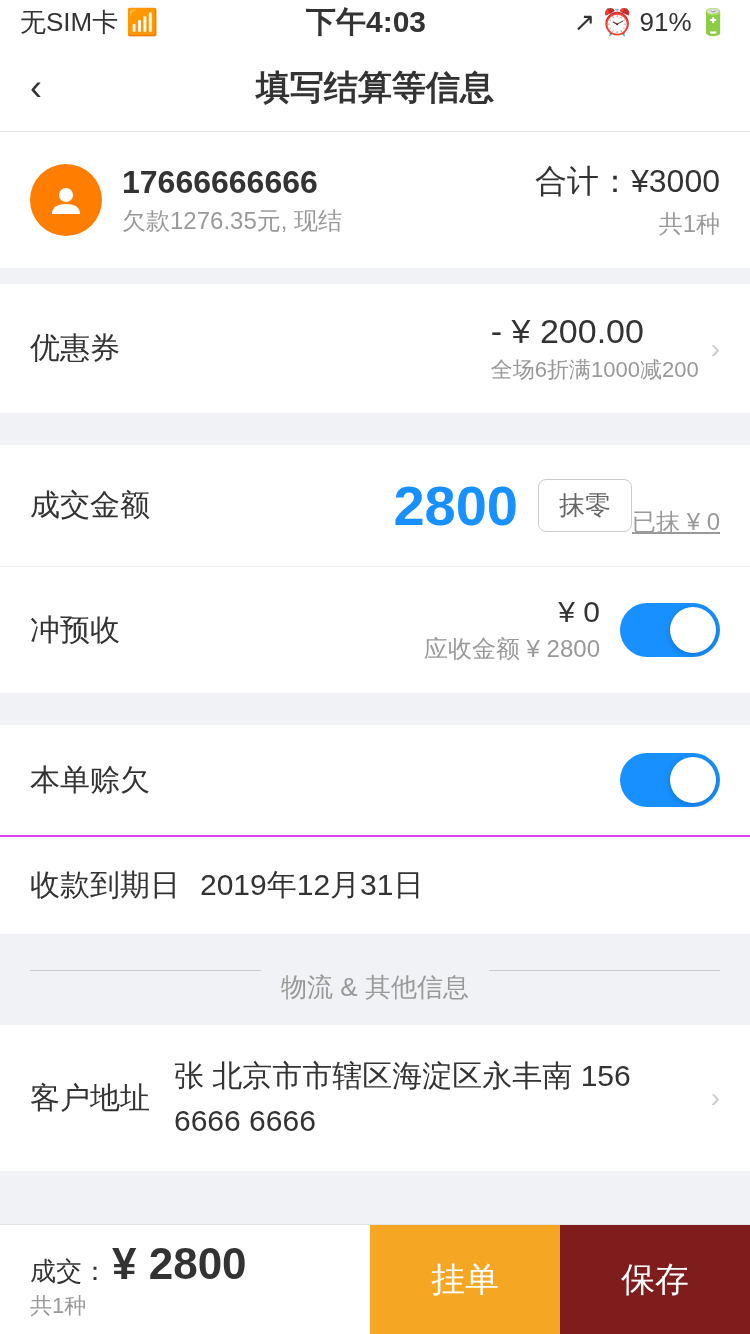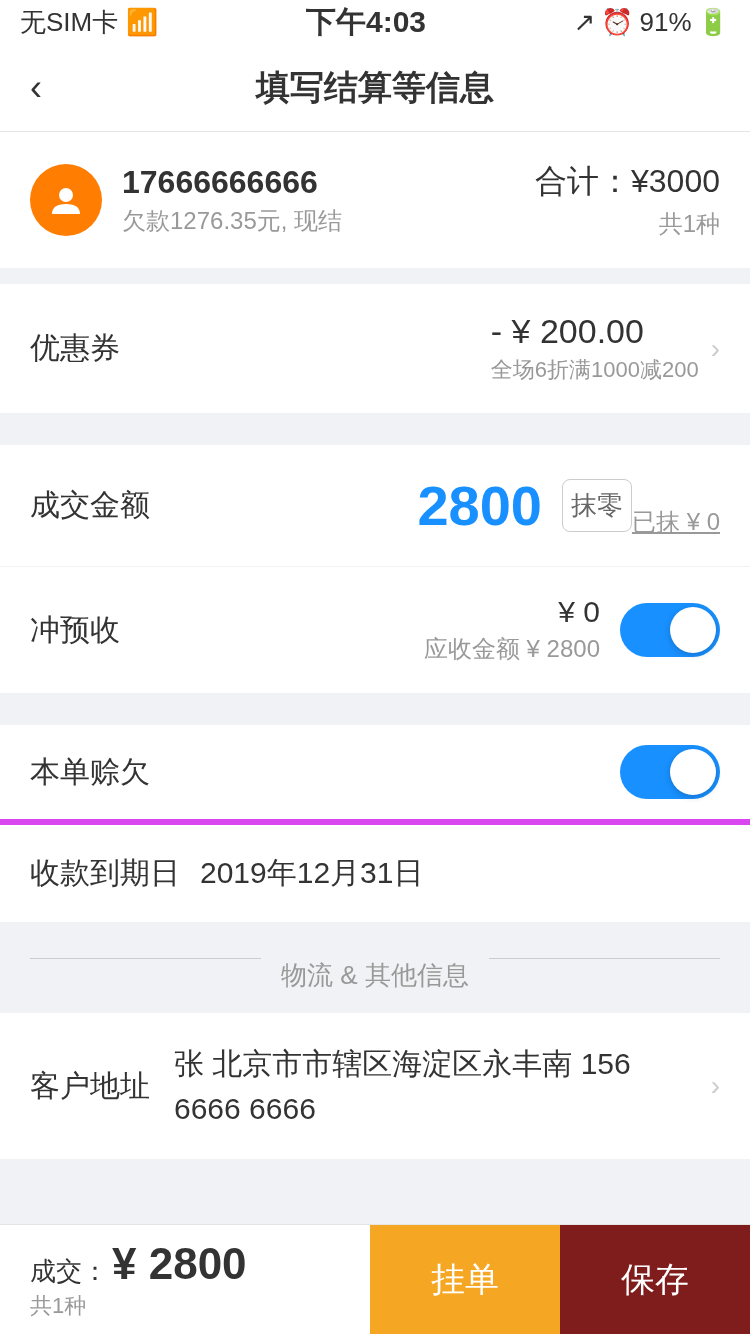--- a/index.html
+++ b/index.html
@@ -112,7 +112,7 @@
     .round-zero-btn {
       border: 1px solid #ccc;
       border-radius: 8px;
-      padding: 8px 8px;
+      padding: 8px 20px;
       font-size: 26px;
       color: #666;
       background: #fff;

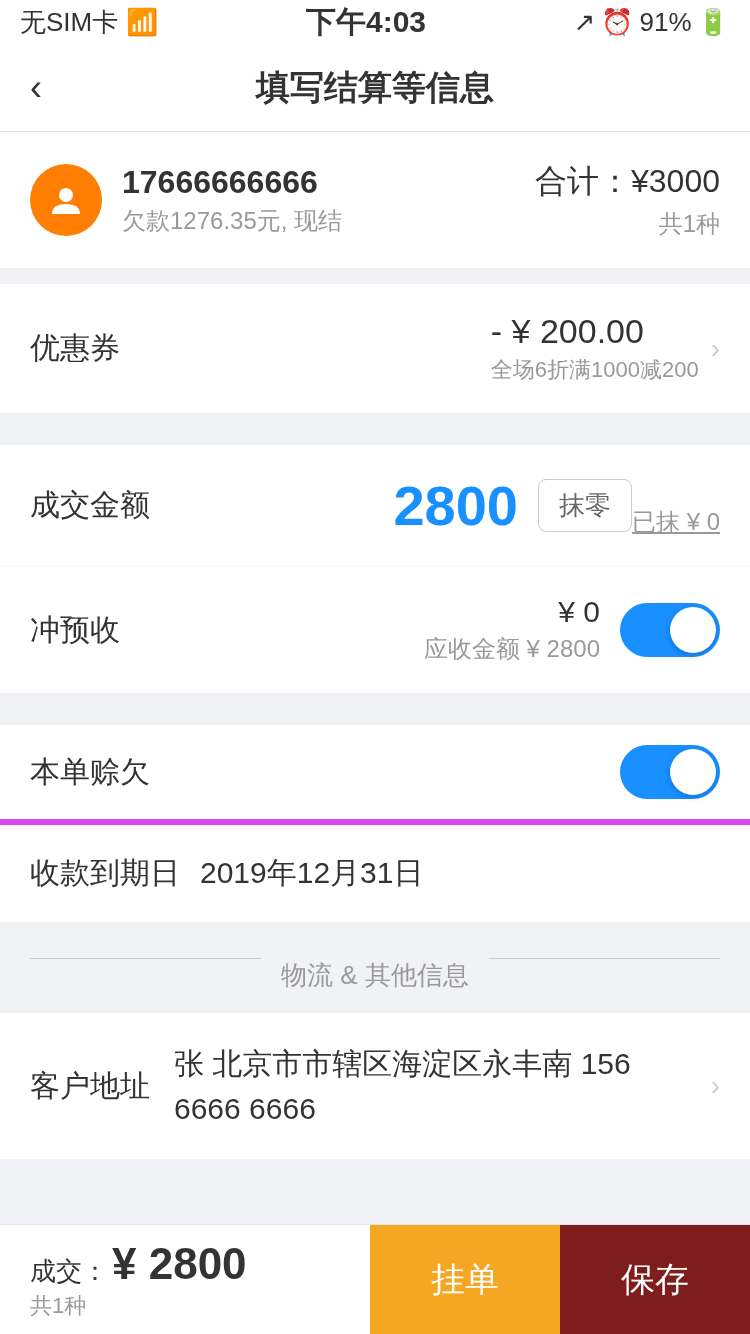--- a/index.html
+++ b/index.html
@@ -159,7 +159,7 @@
     
     .credit-row {
       background: #fff;
-      padding: 20px 30px;
+      padding: 28px 30px;
       display: flex;
       align-items: center;
       justify-content: space-between;

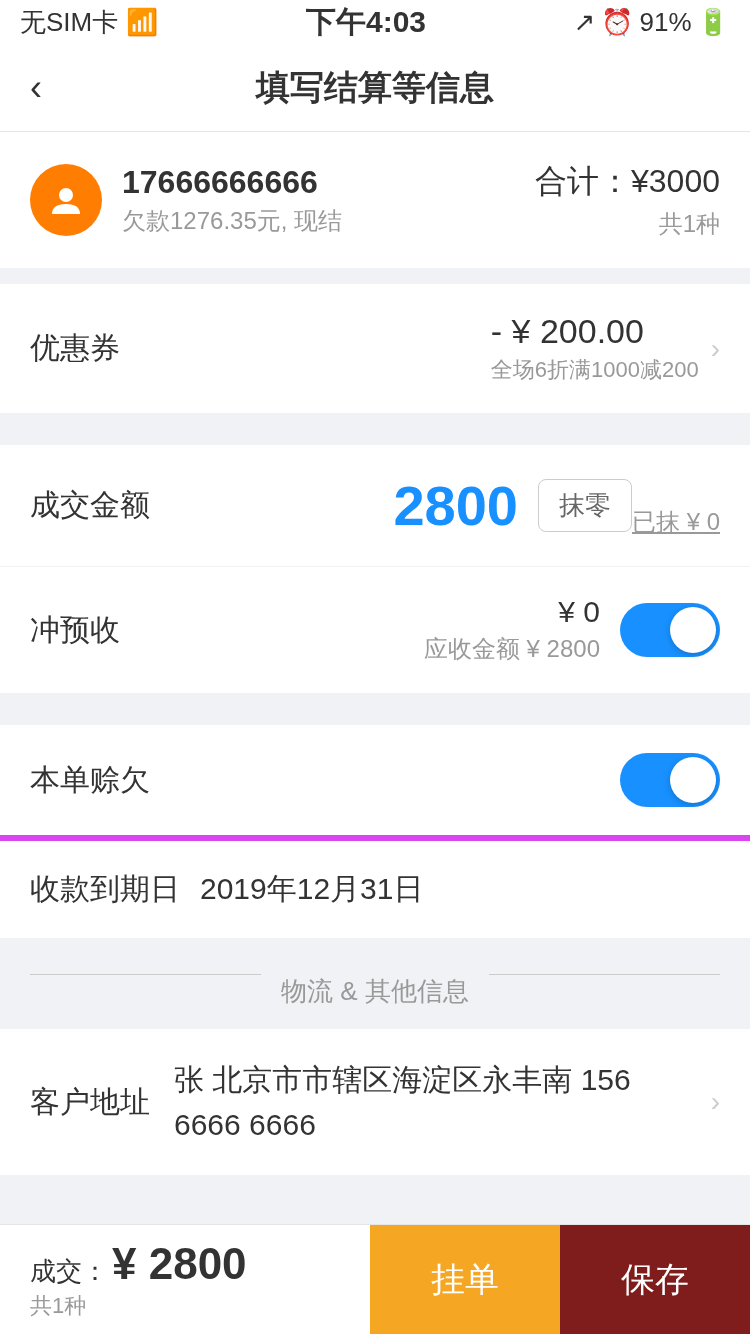--- a/index.html
+++ b/index.html
@@ -174,7 +174,7 @@
       padding: 28px 30px;
       display: flex;
       align-items: center;
-      border-top: 6px solid #d946ef;
+      border-top: 2px solid #d946ef;
     }
     .duedate-label { font-size: 30px; color: #333; margin-right: 20px; }
     .duedate-value { font-size: 30px; color: #333; }

